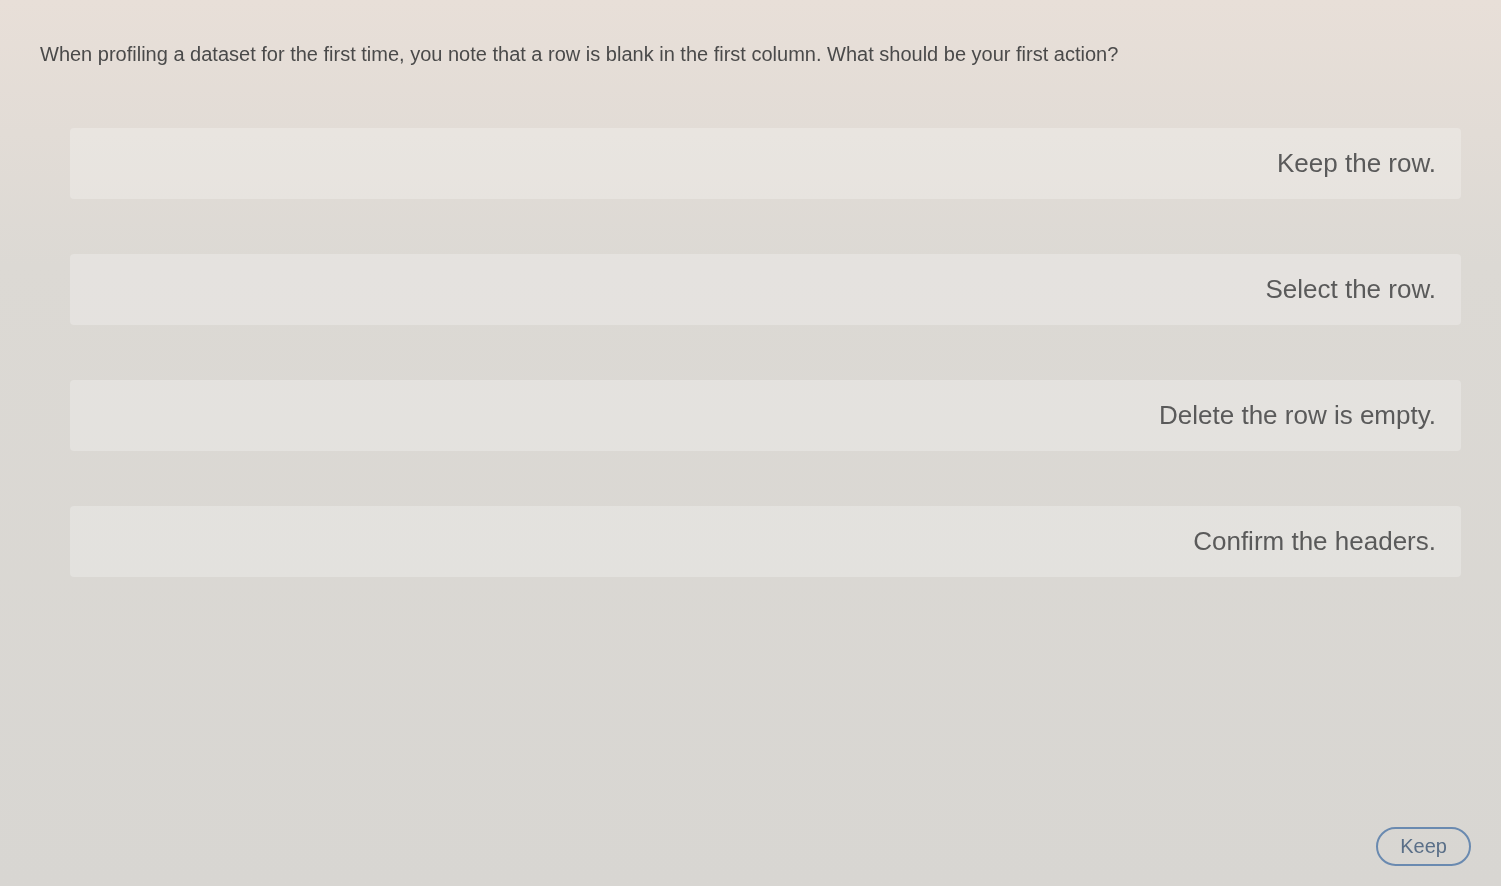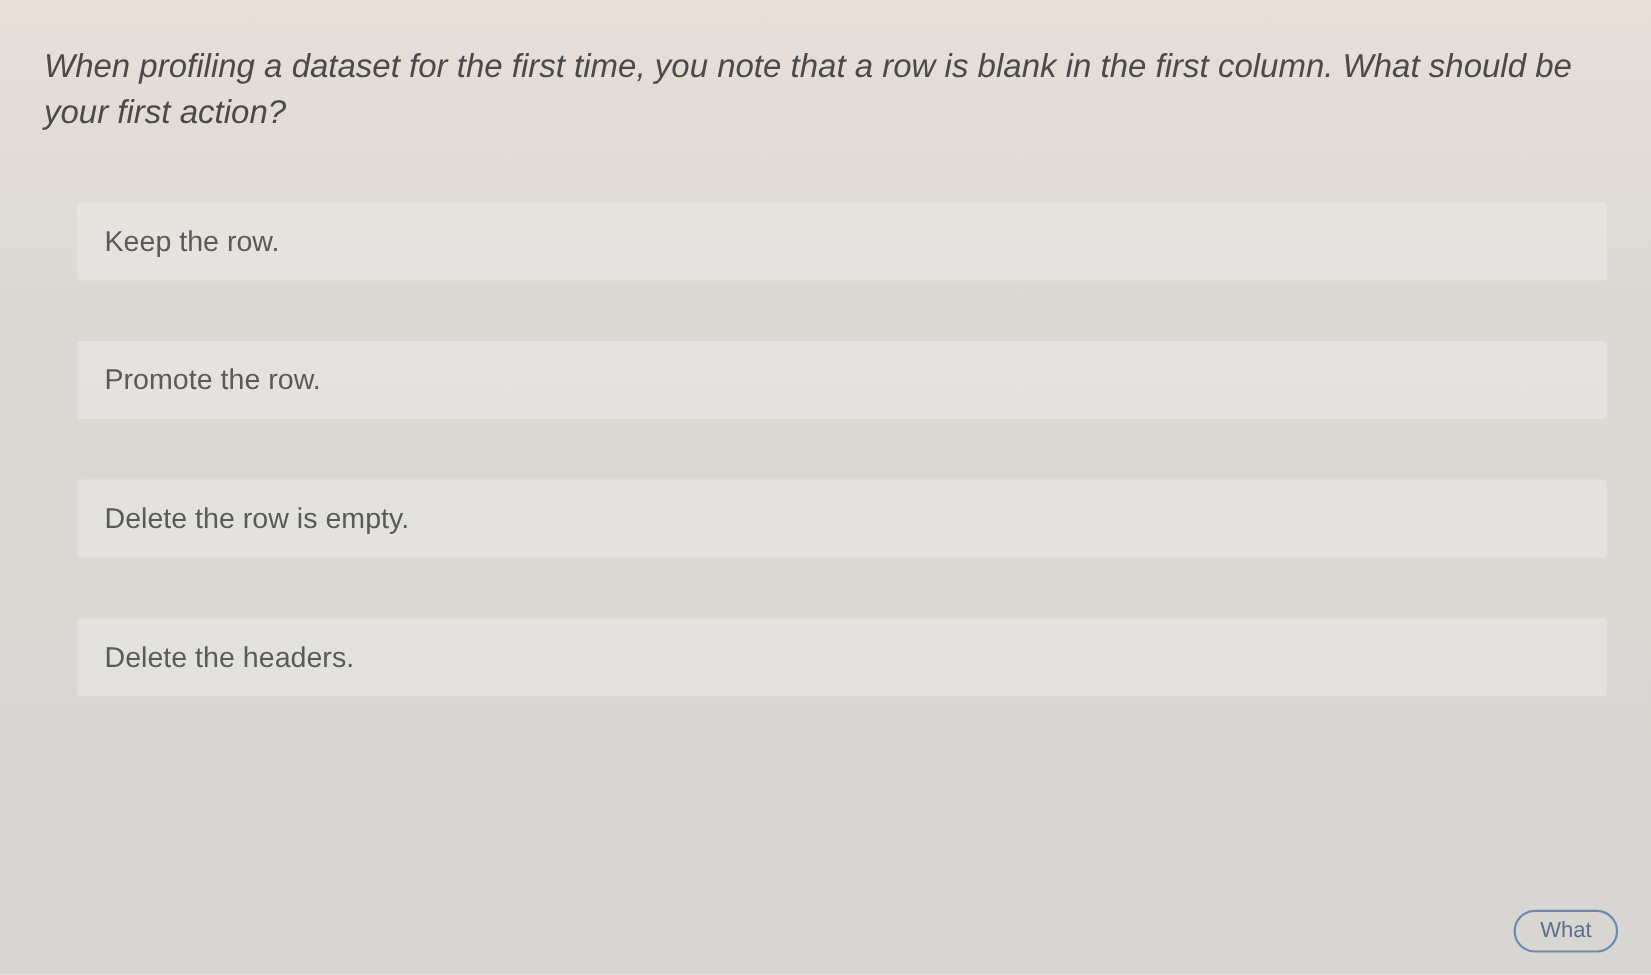--- a/index.html
+++ b/index.html
@@ -19,11 +19,10 @@
       padding: 40px 40px 30px 40px;
     }
     .question-text {
-      font-size: 30px;
+      font-size: 20px;
       font-weight: 400;
       color: #4a4a4a;
       line-height: 1.4;
-      font-style: italic;
     }
     .answer-section {
       padding: 30px 40px 0 40px;

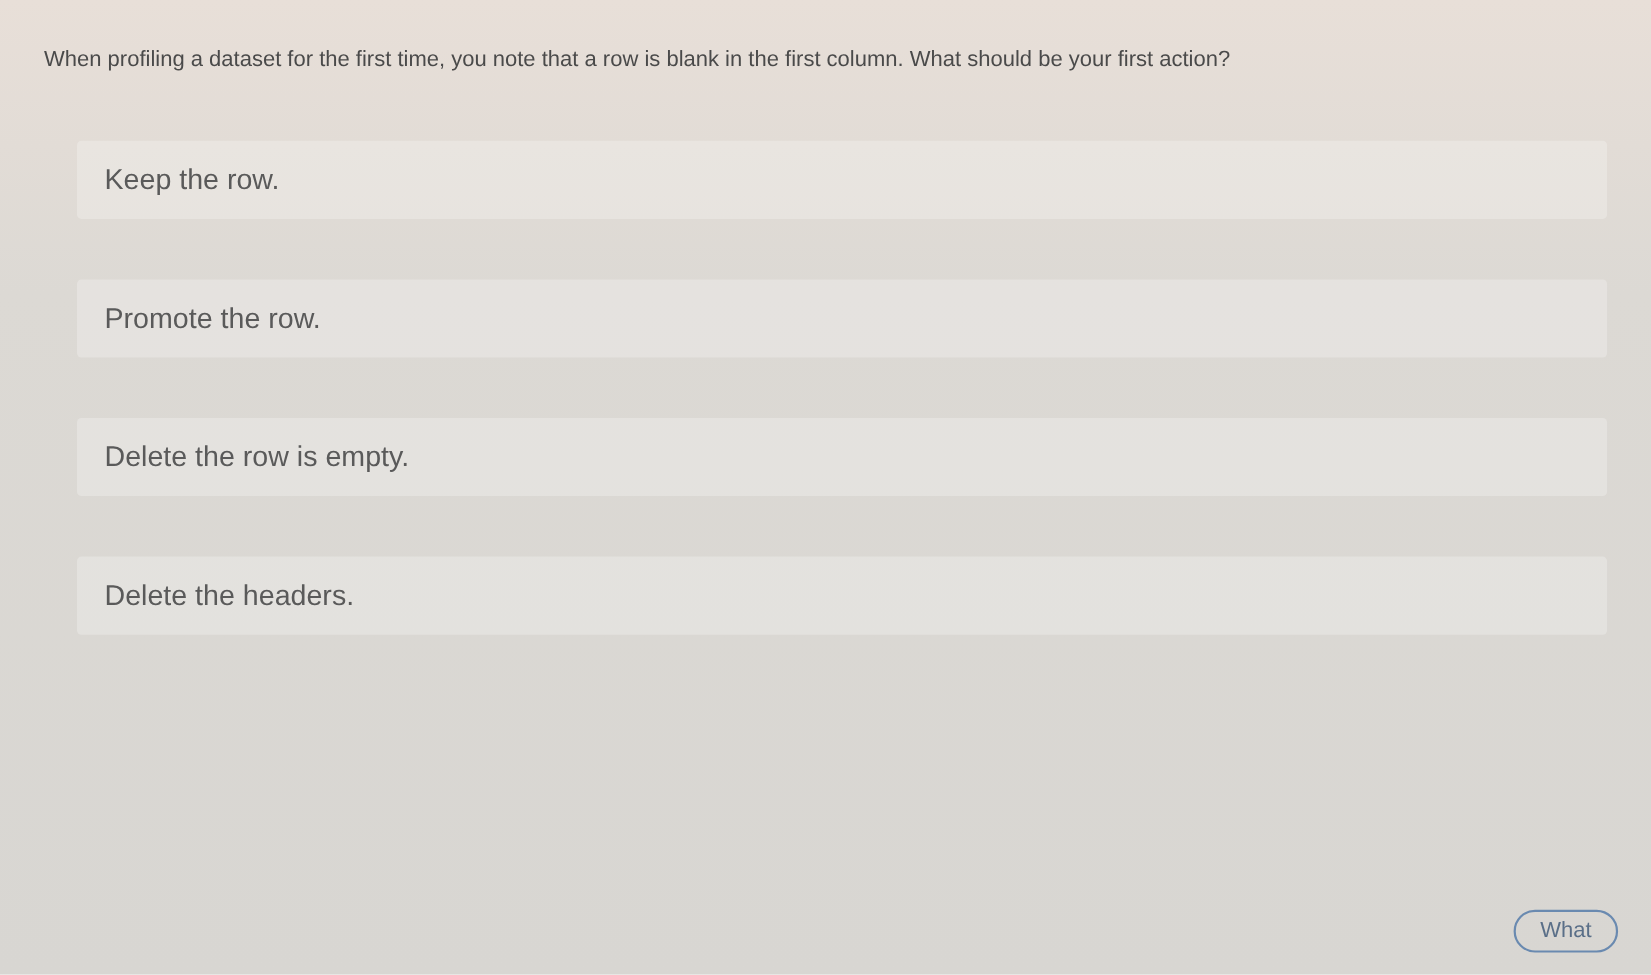--- a/index.html
+++ b/index.html
@@ -45,6 +45,7 @@
       border-radius: 4px;
       cursor: pointer;
       width: 100%;
+      text-align: right;
     }
     .answer-option-text {
       font-size: 26px;

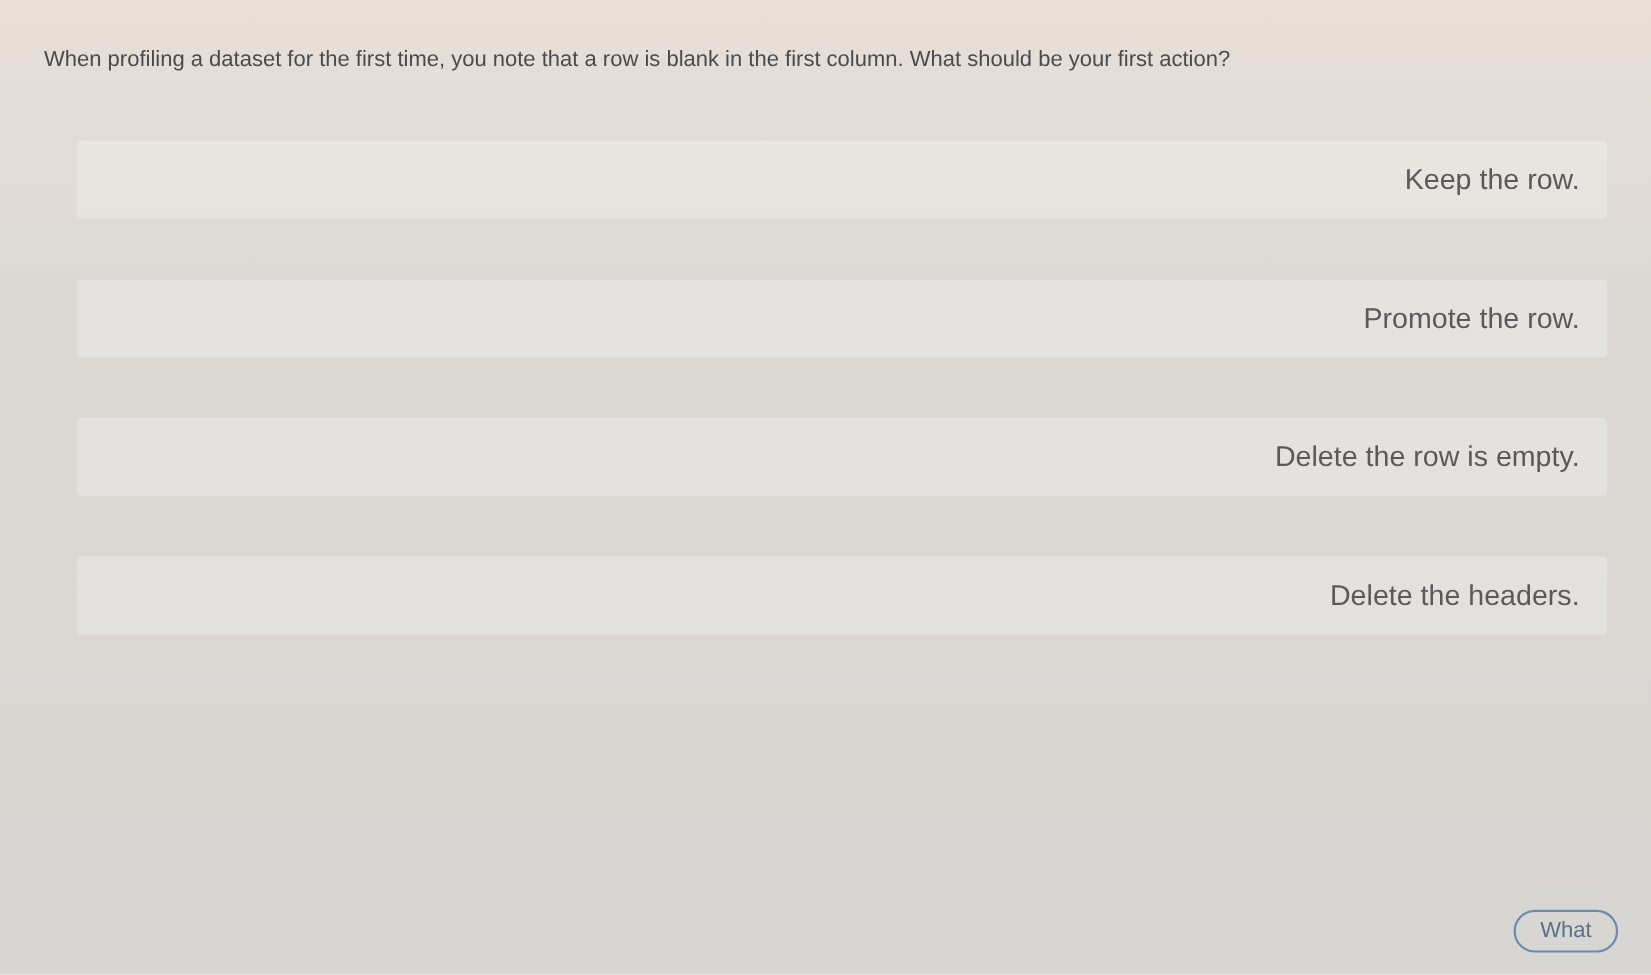--- a/index.html
+++ b/index.html
@@ -79,7 +79,7 @@
       <span class="answer-option-text">Keep the row.</span>
     </div>
     <div class="answer-option">
-      <span class="answer-option-text">Promote the row.</span>
+      <span class="answer-option-text">Select the row.</span>
     </div>
     <div class="answer-option">
       <span class="answer-option-text">Delete the row is empty.</span>

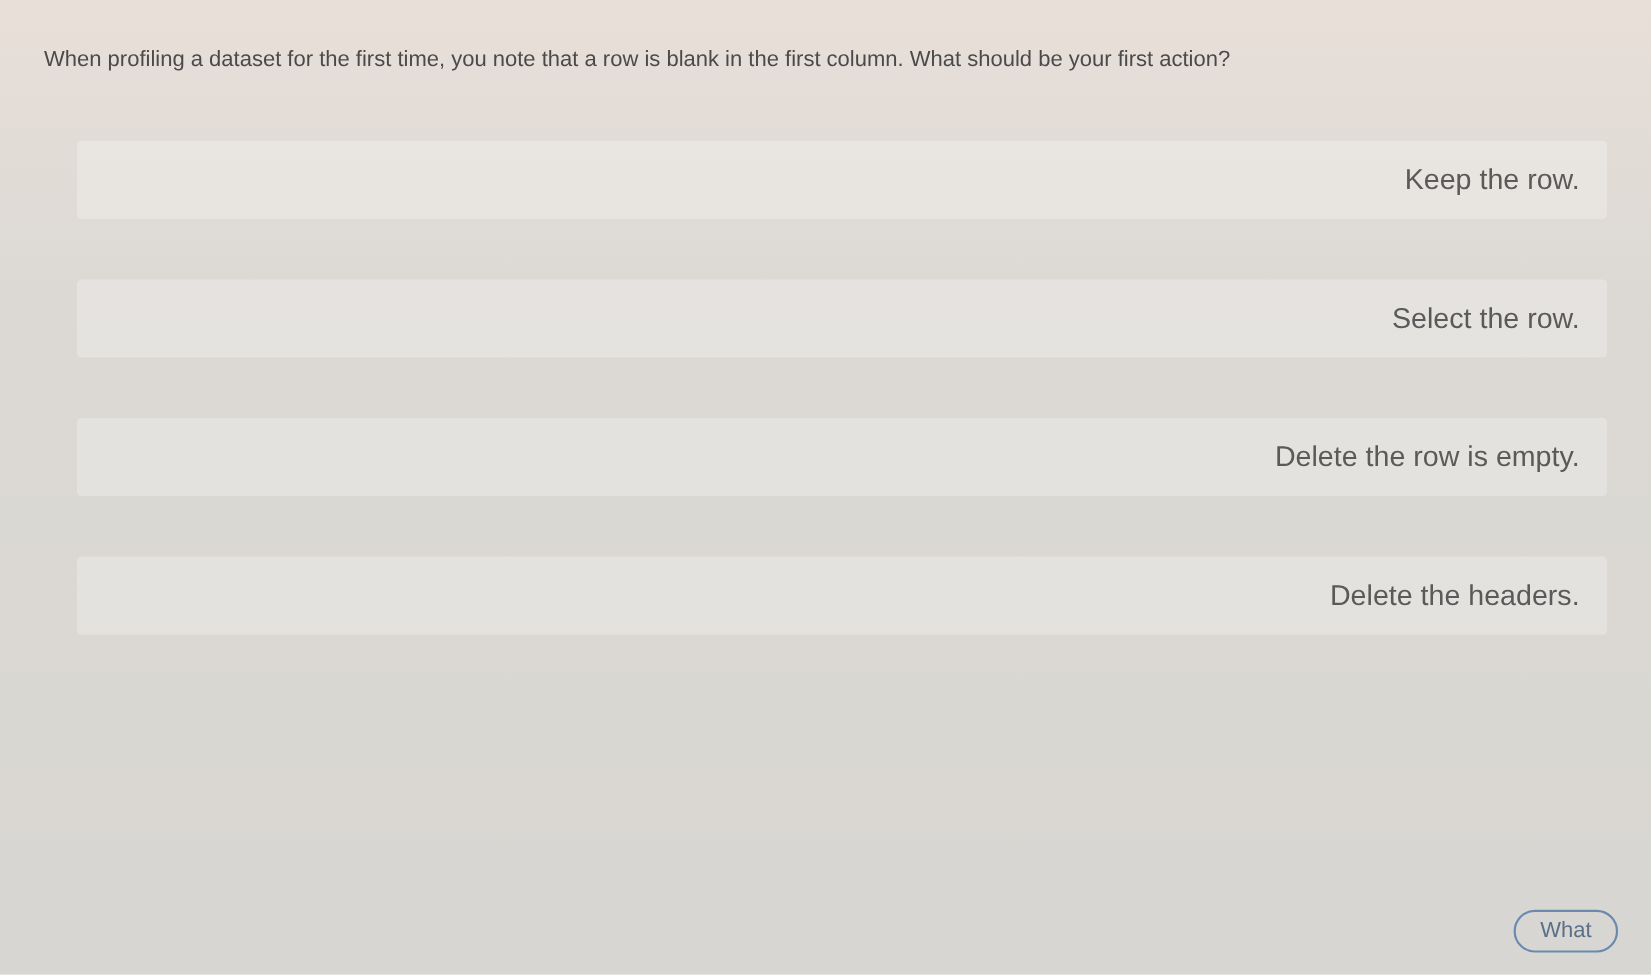--- a/index.html
+++ b/index.html
@@ -85,7 +85,7 @@
       <span class="answer-option-text">Delete the row is empty.</span>
     </div>
     <div class="answer-option">
-      <span class="answer-option-text">Delete the headers.</span>
+      <span class="answer-option-text">Confirm the headers.</span>
     </div>
   </div>
 </div>

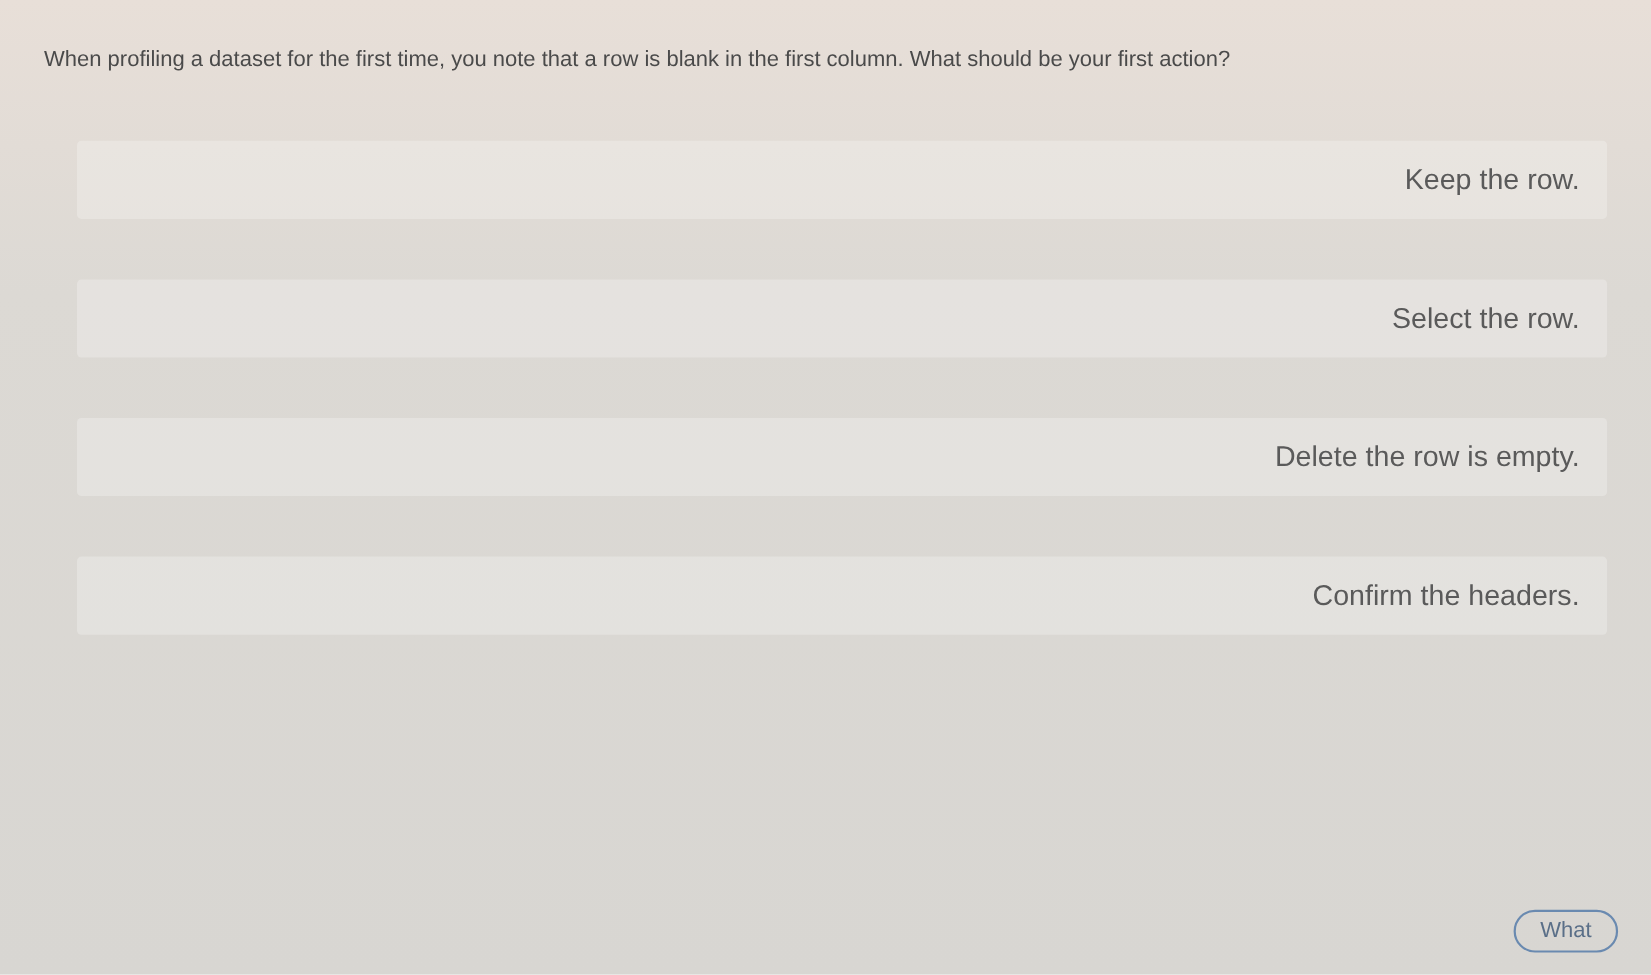--- a/index.html
+++ b/index.html
@@ -91,7 +91,7 @@
 </div>
 
 <button class="skip-button">
-  <span>What</span>
+  <span>Keep</span>
 </button>
 
 </body></html>

